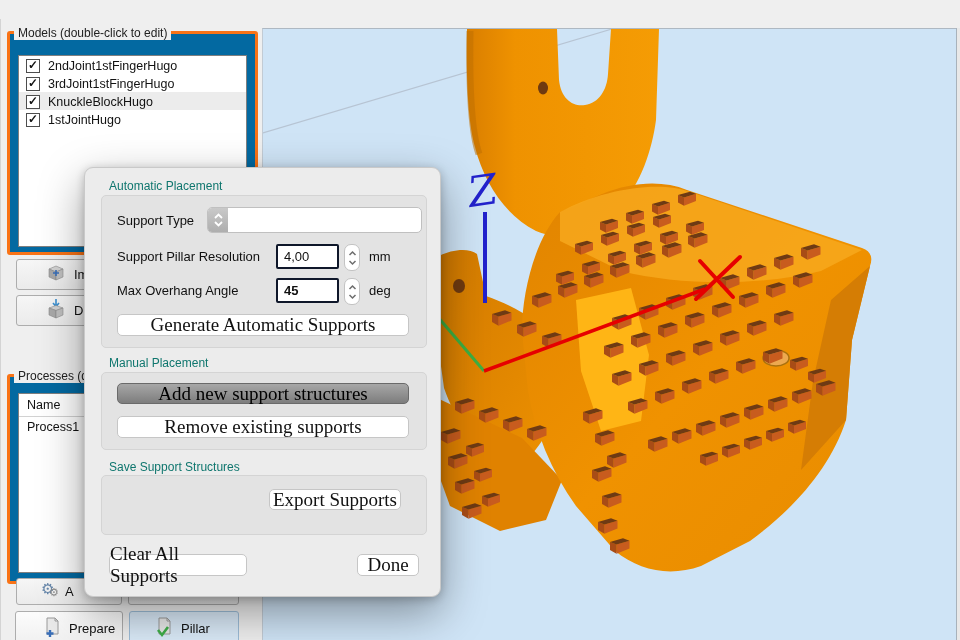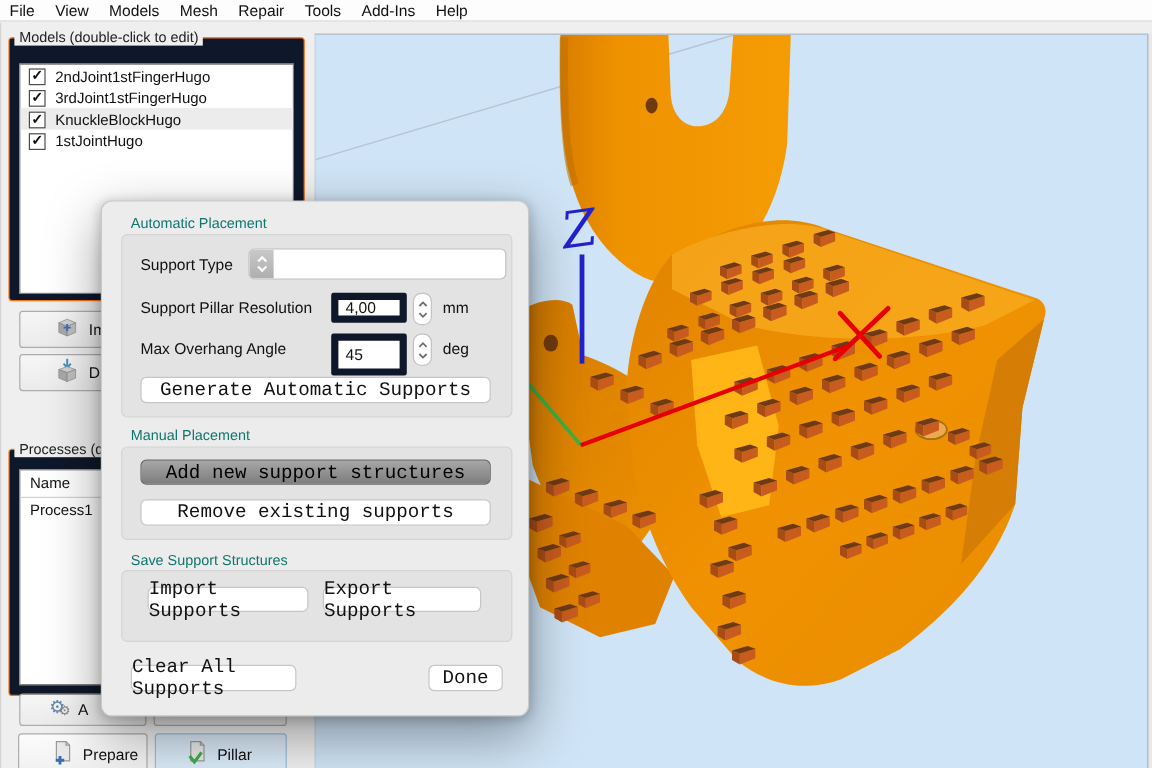--- a/index.html
+++ b/index.html
@@ -80,16 +80,6 @@
 
 <div class="app">
 
-  <div class="menubar">
-    <span class="menu-item">File</span>
-    <span class="menu-item">View</span>
-    <span class="menu-item">Models</span>
-    <span class="menu-item">Mesh</span>
-    <span class="menu-item">Repair</span>
-    <span class="menu-item">Tools</span>
-    <span class="menu-item">Add-Ins</span>
-    <span class="menu-item">Help</span>
-  </div>
 
   <div class="viewport">
     <svg id="scene" width="693" height="611" viewBox="263 29 693 611">

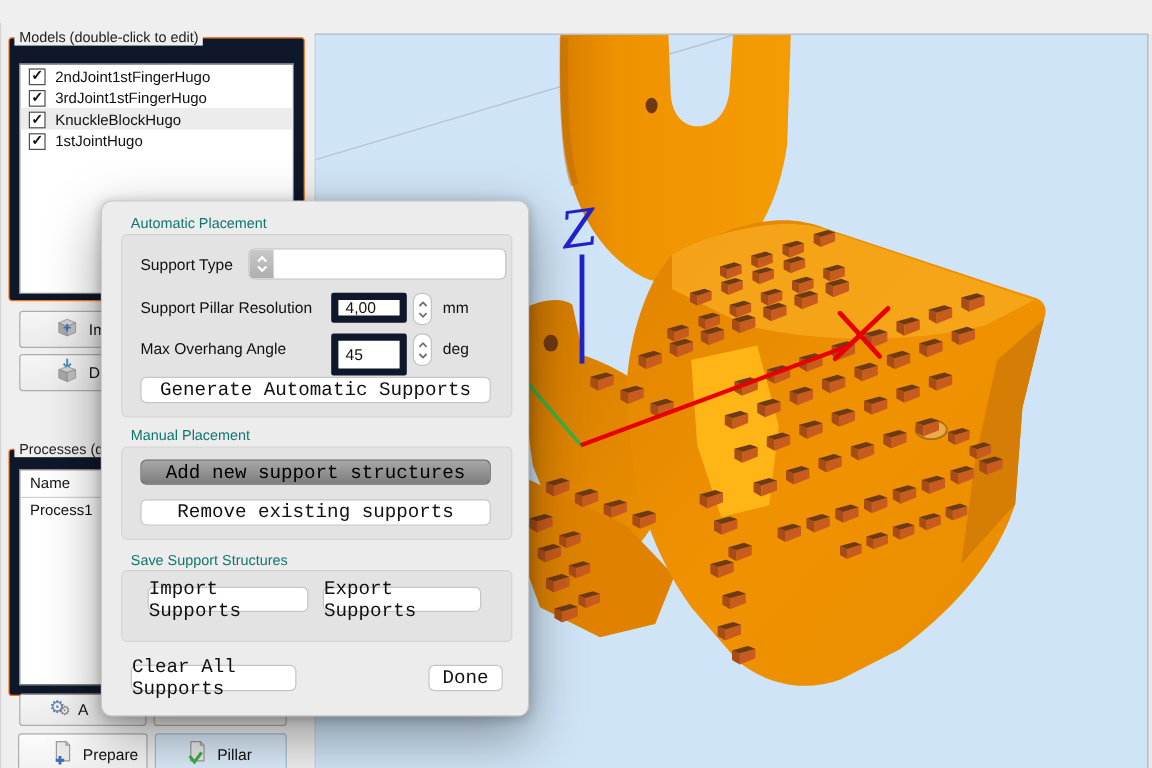--- a/index.html
+++ b/index.html
@@ -15,7 +15,7 @@
   
   .left-panel{position:absolute;left:0;top:19px;width:262px;height:621px;background:#efefef;
               border-left:1px solid #d4d4d4;box-sizing:border-box;}
-  .groupbox{position:absolute;border:1px solid #f97316;border-radius:3px;background:#0f172a;}
+  .groupbox{position:absolute;border:3px solid #f97316;border-radius:3px;background:#0369a1;}
   .group-label{position:absolute;top:-8px;left:4px;background:#efefef;padding:0 4px;font-size:12px;color:#222;white-space:nowrap;}
   .models-box{left:6px;top:12px;width:245px;height:218px;}
   .list{position:absolute;background:#fff;border:1px solid #7f7f7f;}

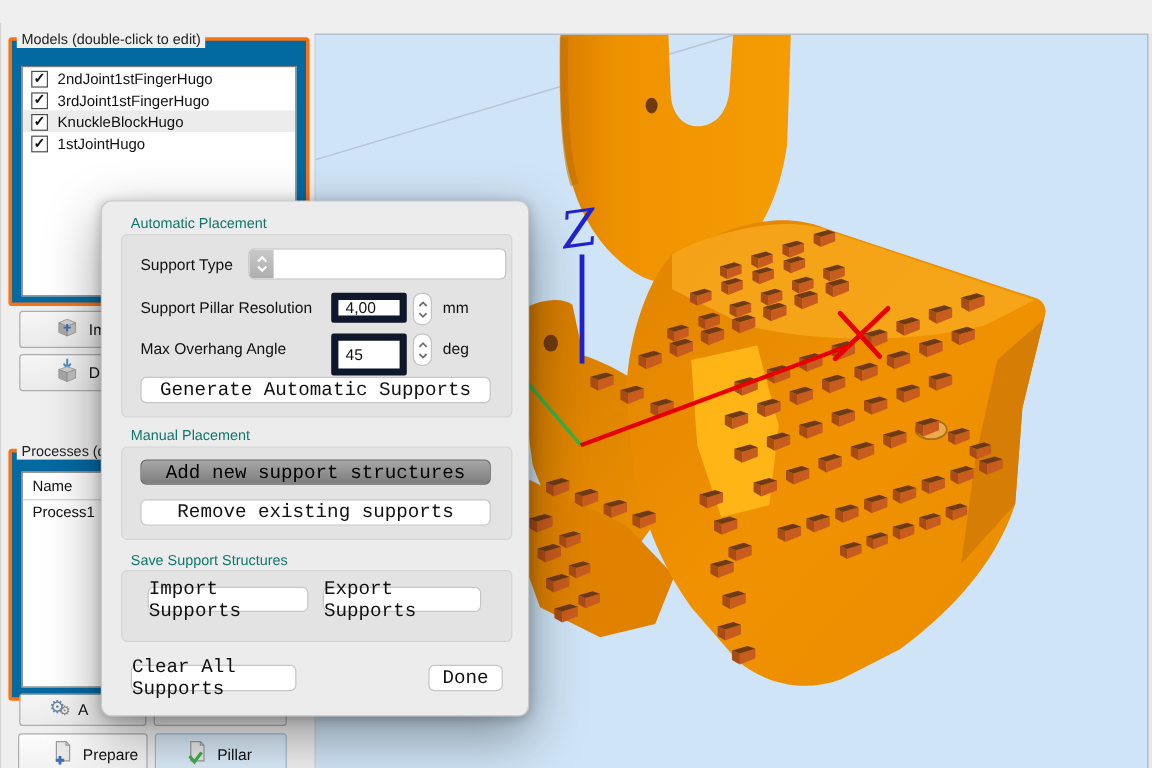--- a/index.html
+++ b/index.html
@@ -70,7 +70,7 @@
   .mac-select .sel-text{flex:1;padding-left:9px;font-size:13px;color:#111;}
   .sel-stepper{width:20px;align-self:stretch;background:linear-gradient(#c9c9c9,#aeaeae);
                display:flex;align-items:center;justify-content:center;}
-  .mac-input{position:absolute;background:#fff;border:6px solid #0f172a;border-radius:2px;
+  .mac-input{position:absolute;background:#fff;border:2px solid #0f172a;border-radius:2px;
              font-size:13px;color:#111;display:flex;align-items:center;padding-left:6px;box-sizing:border-box;}
   .mac-stepper{position:absolute;width:14px;height:25px;background:#fff;border:1px solid #c3c3c3;
                border-radius:7px;display:flex;flex-direction:column;align-items:center;justify-content:center;gap:2px;}

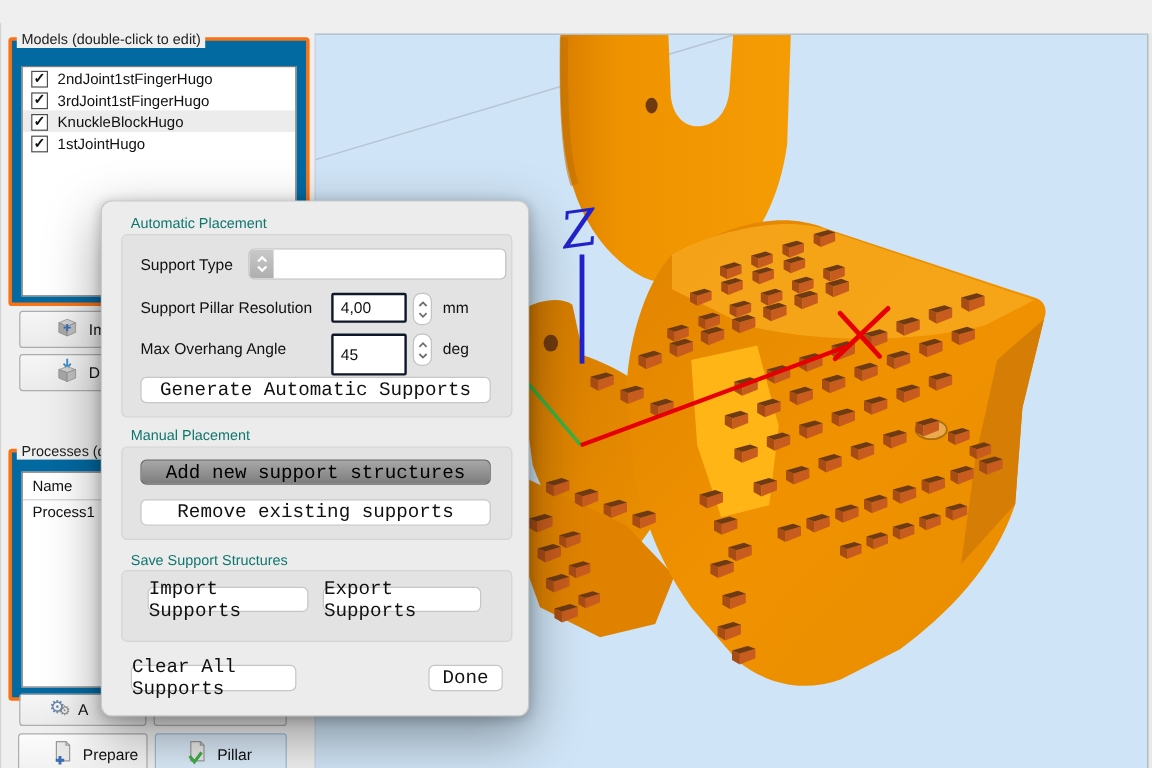--- a/index.html
+++ b/index.html
@@ -554,7 +554,7 @@
     <div class="fld-label" style="left:284px;top:81px;">mm</div>
 
     <div class="fld-label" style="left:32px;top:115px;">Max Overhang Angle</div>
-    <div class="mac-input" style="left:191px;top:110px;width:63px;height:35px;">45</div>
+    <div class="mac-input" style="left:191px;top:110px;width:63px;height:25px;font-weight:bold;">45</div>
     <div class="mac-stepper" style="left:259px;top:110px;">
       <svg width="9" height="18" viewBox="0 0 9 18">
         <path d="M1.5,6 L4.5,3 L7.5,6" fill="none" stroke="#6e6e6e" stroke-width="1.5"></path>

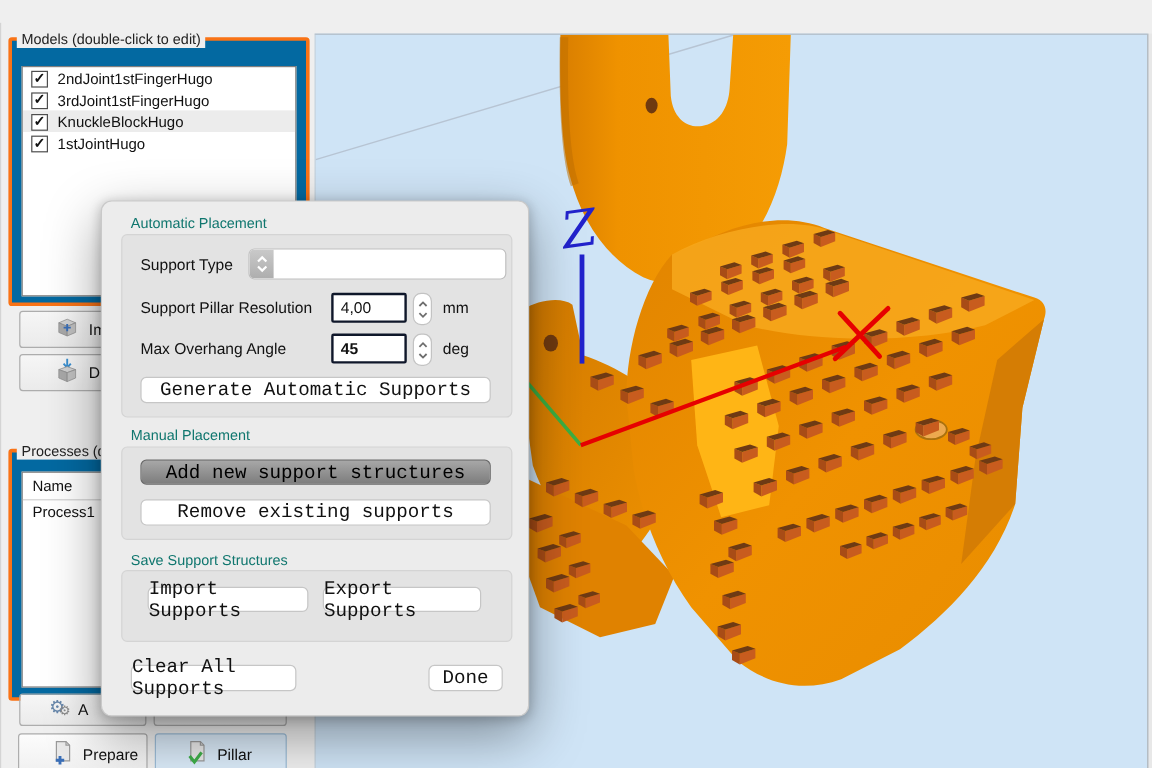--- a/index.html
+++ b/index.html
@@ -62,8 +62,8 @@
   .dlg-group{position:absolute;background:#e3e3e3;border:1px solid #d4d4d4;border-radius:5px;}
   .fld-label{position:absolute;font-size:13px;color:#111;}
   .mac-btn{position:absolute;background:#fff;border:1px solid #c6c6c6;border-radius:5px;
-           font-size:16px;color:#111;display:flex;align-items:center;justify-content:center;
-           box-sizing:border-box;font-family:Liberation Mono, monospace;}
+           font-size:19px;color:#111;display:flex;align-items:center;justify-content:center;
+           box-sizing:border-box;font-family:Liberation Serif, serif;}
   .mac-btn.dark{background:linear-gradient(#a7a7a7,#7d7d7d);border-color:#6a6a6a;color:#000;}
   .mac-select{position:absolute;background:#fff;border:1px solid #c0c0c0;border-radius:5px;
               display:flex;align-items:center;box-sizing:border-box;overflow:hidden;}

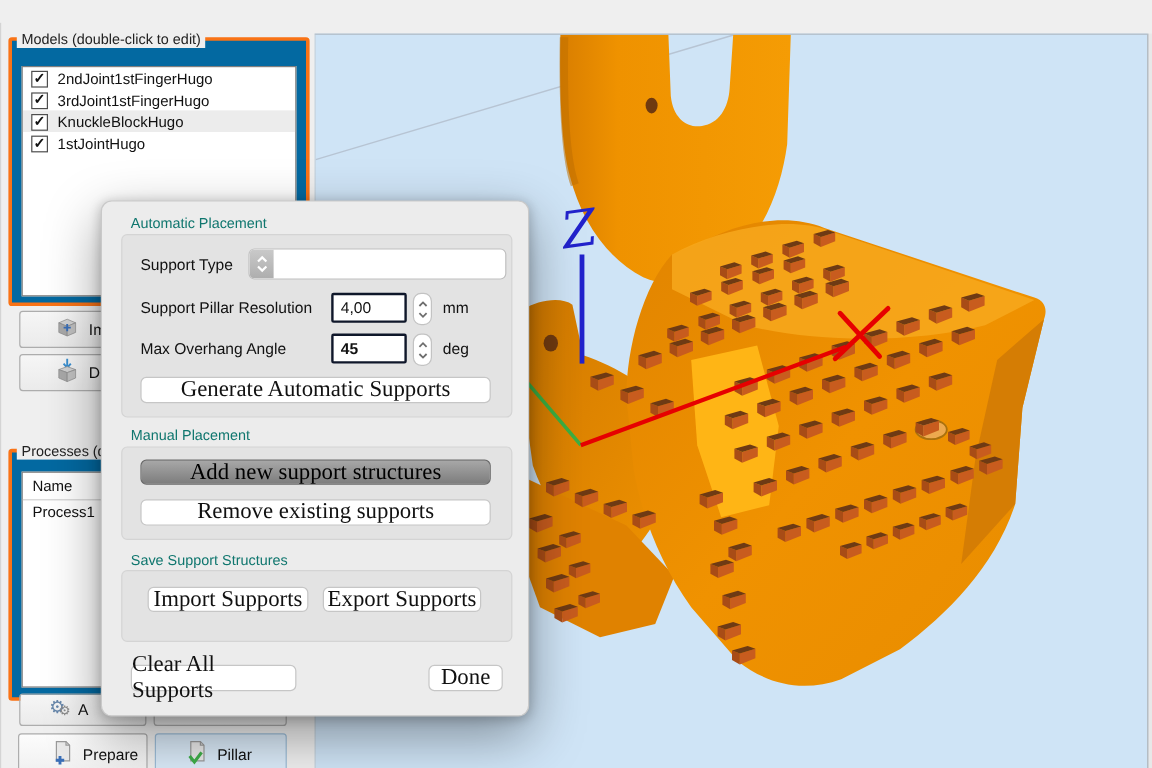--- a/index.html
+++ b/index.html
@@ -572,7 +572,6 @@
 
     <div class="dlg-label" style="left:24px;top:292px;">Save Support Structures</div>
     <div class="dlg-group" style="left:16px;top:307px;width:324px;height:58px;"></div>
-    <div class="mac-btn" style="left:38px;top:321px;width:134px;height:21px;">Import Supports</div>
     <div class="mac-btn" style="left:24px;top:386px;width:138px;height:22px;">Clear All Supports</div>
 
     <div class="mac-btn" style="left:184px;top:321px;width:132px;height:21px;">Export Supports</div>

